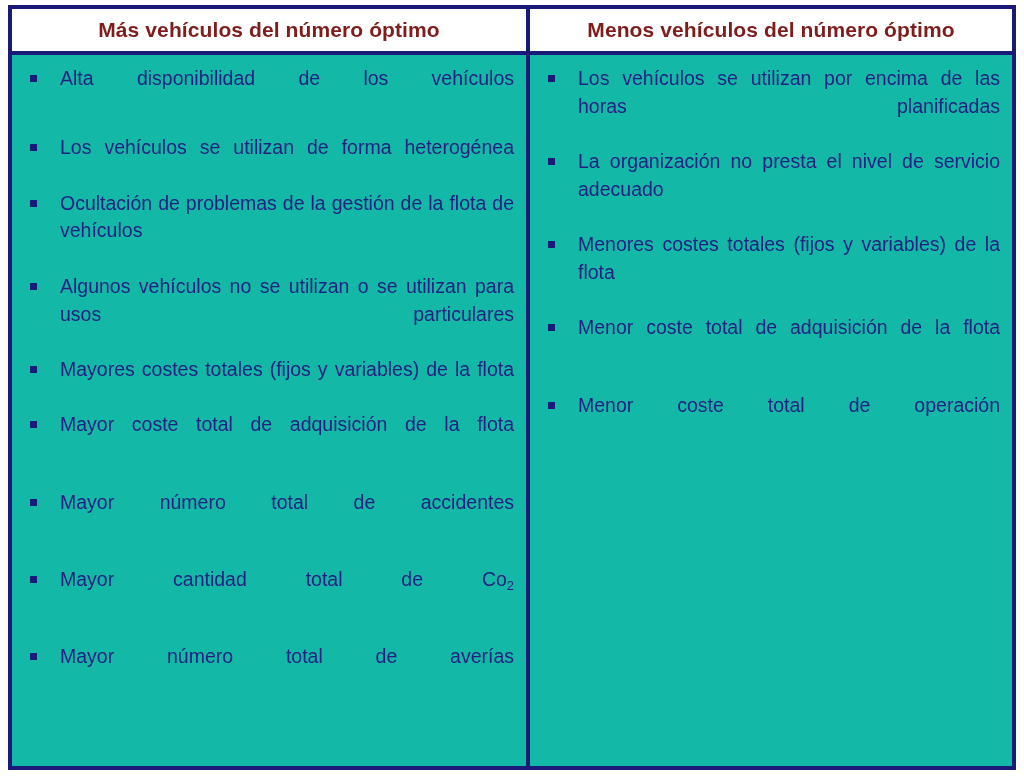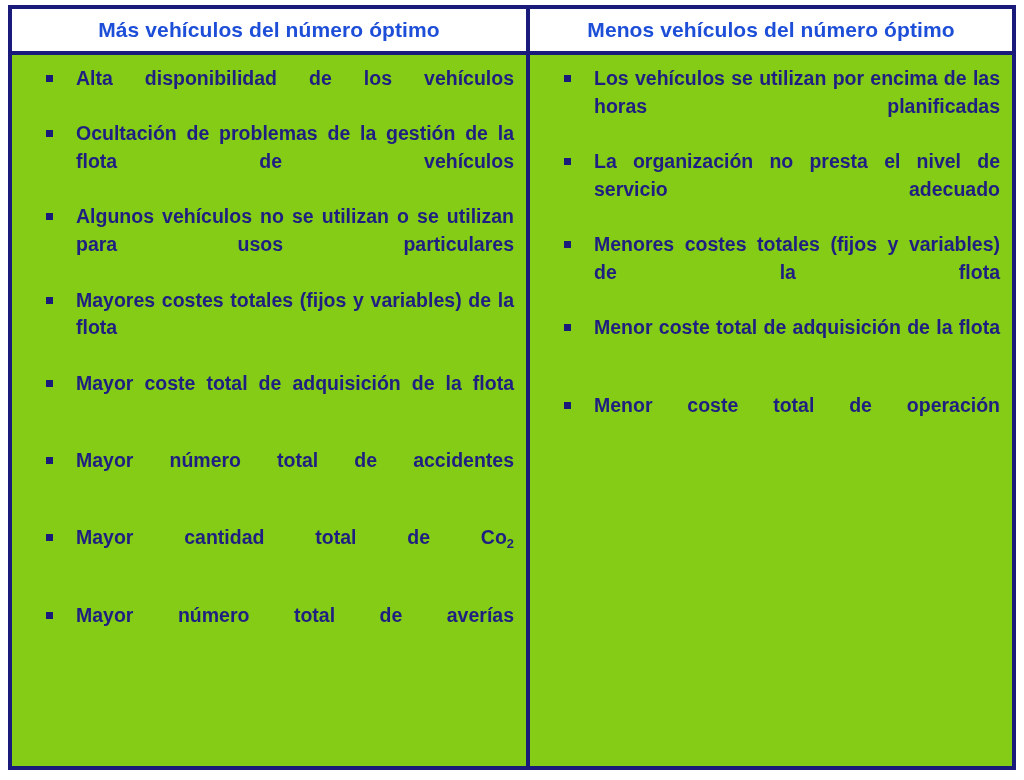--- a/index.html
+++ b/index.html
@@ -45,7 +45,7 @@
     align-items: center;
     justify-content: center;
     box-sizing: border-box;
-    color: #1d4ed8;
+    color: #7f1d1d;
     font-weight: bold;
     font-size: 21px;
     letter-spacing: 0.1px;

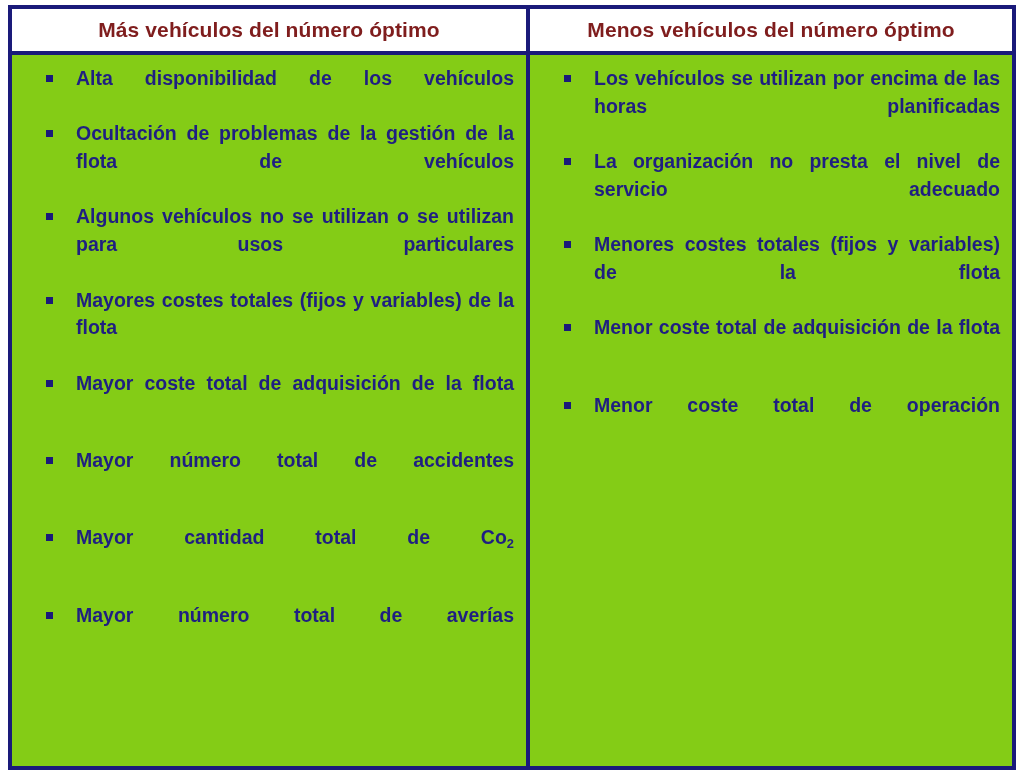--- a/index.html
+++ b/index.html
@@ -70,10 +70,9 @@
 
   .body-cell {
     box-sizing: border-box;
-    background: #84cc16;
-    padding: 10px 12px 6px 20px;
+    background: #14b8a6;
+    padding: 10px 12px 6px 4px;
     overflow: hidden;
-    font-weight: bold;
   }
 
   .body-cell.left {

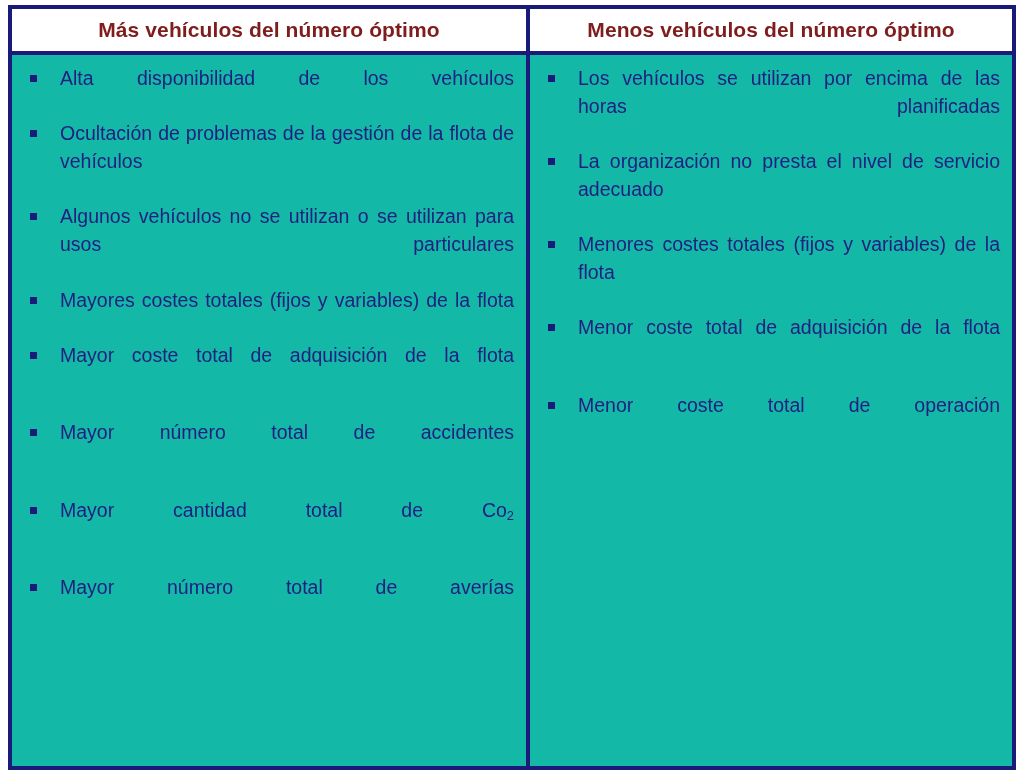--- a/index.html
+++ b/index.html
@@ -157,6 +157,10 @@
               <span class="marker"></span>
               <span class="txt">Alta disponibilidad de los vehículos</span>
             </li>
+            <li class="gap-before-sm">
+              <span class="marker"></span>
+              <span class="txt">Los vehículos se utilizan de forma heterogénea</span>
+            </li>
             <li>
               <span class="marker"></span>
               <span class="txt">Ocultación de problemas de la gestión de la flota de vehículos</span>

